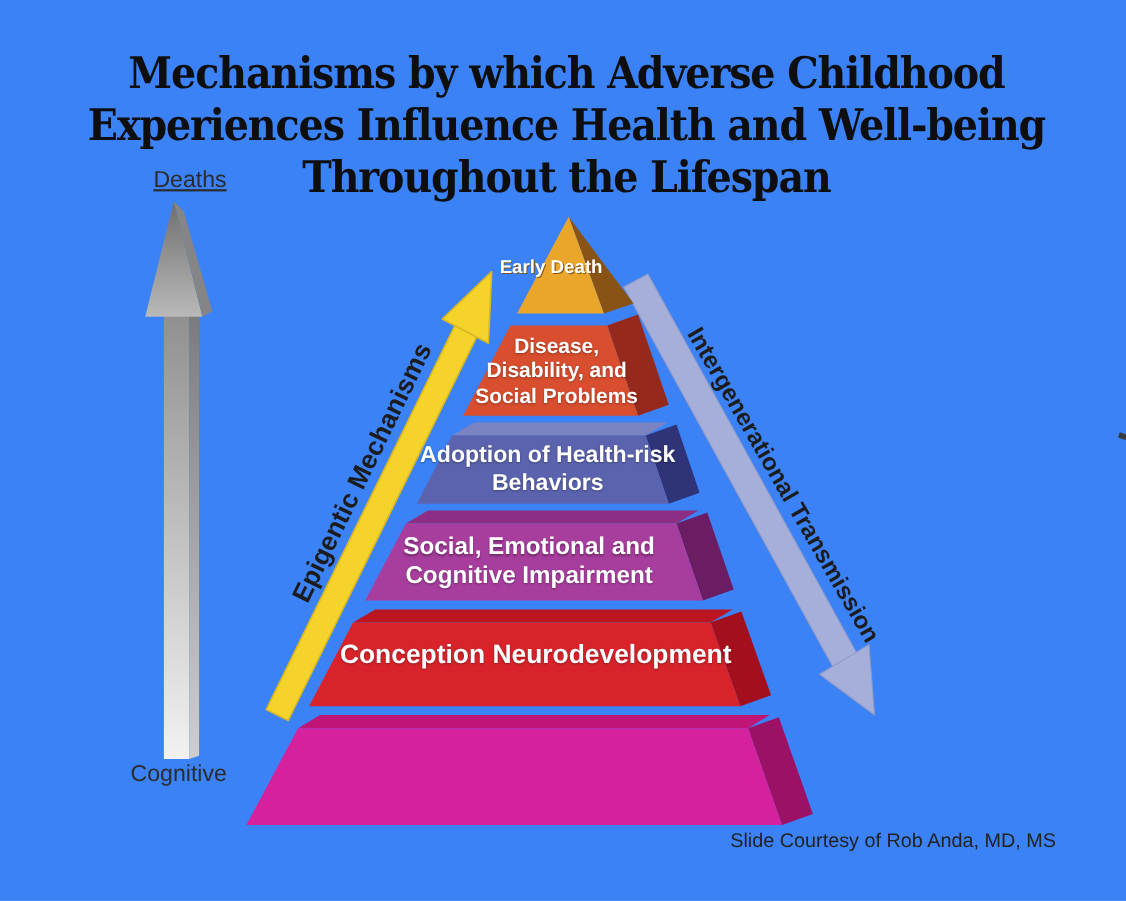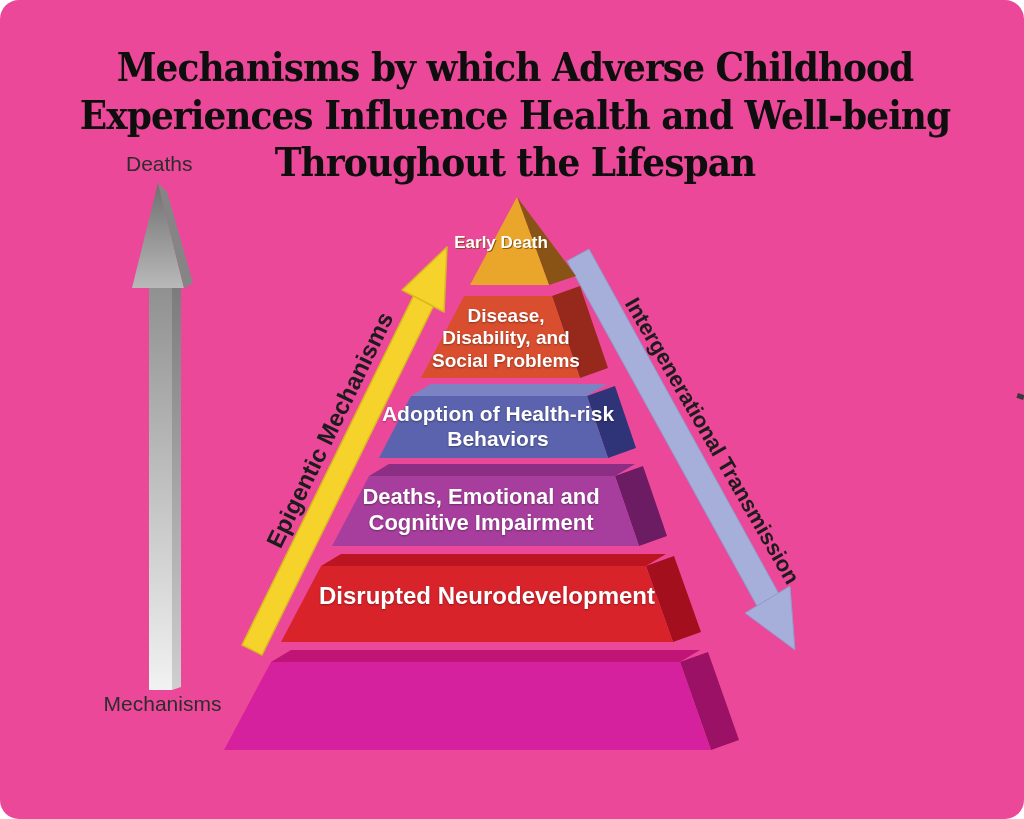--- a/index.html
+++ b/index.html
@@ -3,8 +3,8 @@
 <meta charset="utf-8">
 <style>
   html,body{margin:0;padding:0;background:#ffffff;}
-  #stage{position:relative;width:1024px;height:819px;background:#ec4899;overflow:hidden;
-         font-family:"Liberation Sans",sans-serif;border-radius:19px;}
+  #stage{position:relative;width:1024px;height:819px;background:#3b82f6;overflow:hidden;
+         font-family:"Liberation Sans",sans-serif;}
   
   #title{position:absolute;left:20px;top:44px;width:990px;text-align:center;
          font-family:"DejaVu Serif","Liberation Serif",serif;font-weight:bold;color:#0e0e0e;

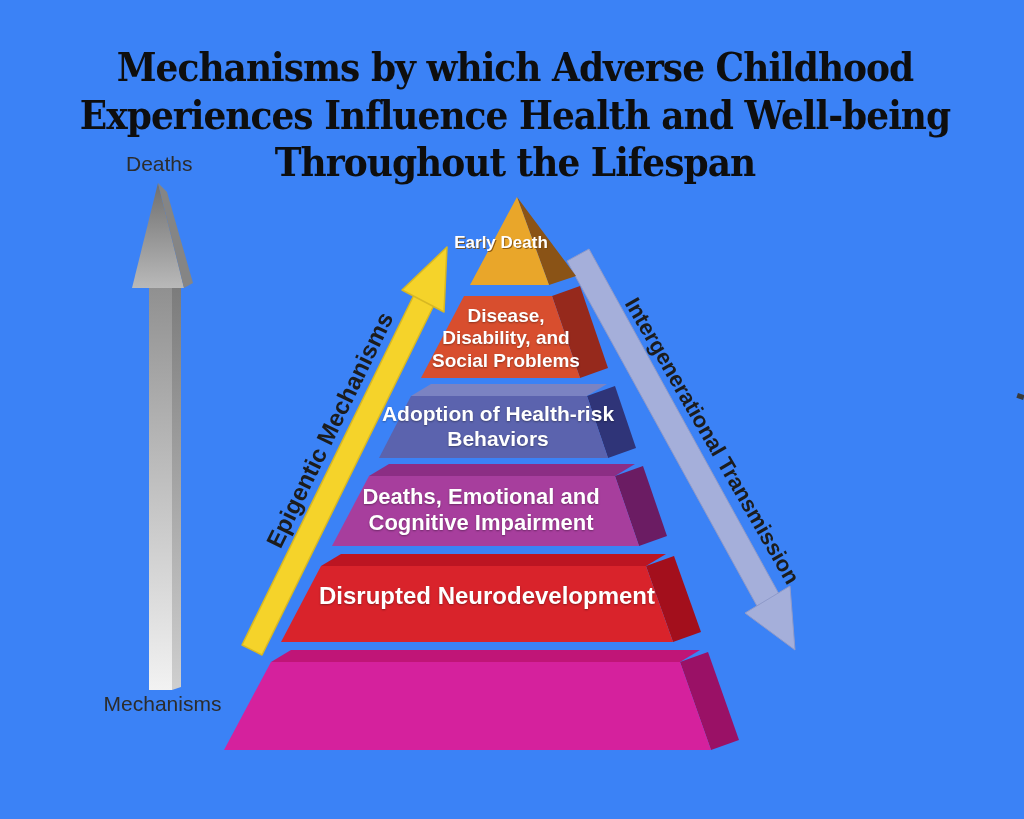--- a/index.html
+++ b/index.html
@@ -13,7 +13,7 @@
   .title-line{white-space:nowrap;}
   
   .axis-label{position:absolute;color:#2c2c2c;font-size:21px;}
-  #deaths-label{left:126px;top:152px;width:80px;text-align:left;}
+  #deaths-label{left:126px;top:152px;width:80px;text-align:right;text-decoration:underline;}
   #conception-label{left:100px;top:692px;width:125px;text-align:center;}
   
   .lvl-label{position:absolute;color:#ffffff;font-weight:bold;text-align:center;

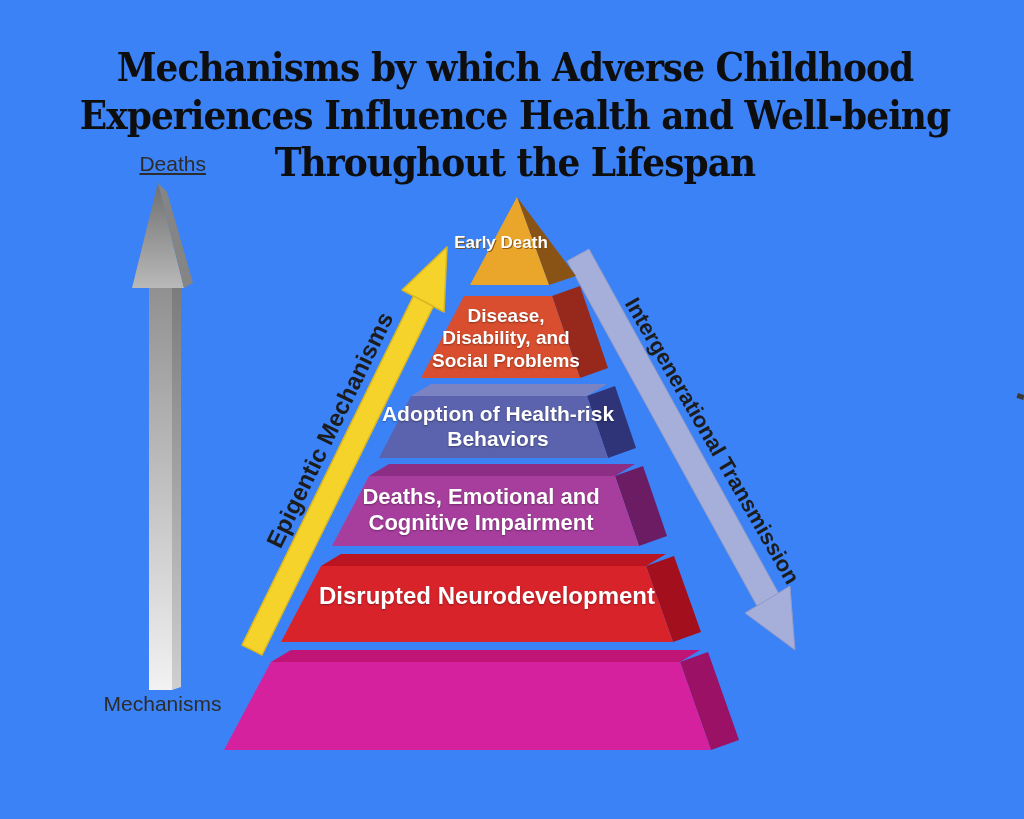--- a/index.html
+++ b/index.html
@@ -122,7 +122,7 @@
   <div id="lbl-early" class="lvl-label">Early Death</div>
   <div id="lbl-adoption" class="lvl-label">Adoption of Health-risk Behaviors</div>
   <div id="lbl-disease" class="lvl-label">Disease, Disability, and Social Problems</div>
-  <div id="lbl-social" class="lvl-label">Deaths, Emotional and Cognitive Impairment</div>
+  <div id="lbl-social" class="lvl-label">Social, Emotional and Cognitive Impairment</div>
   <div id="lbl-disrupted" class="lvl-label">Disrupted Neurodevelopment</div>
 
   <div id="lbl-epigentic" class="rot-label">Epigentic Mechanisms</div>

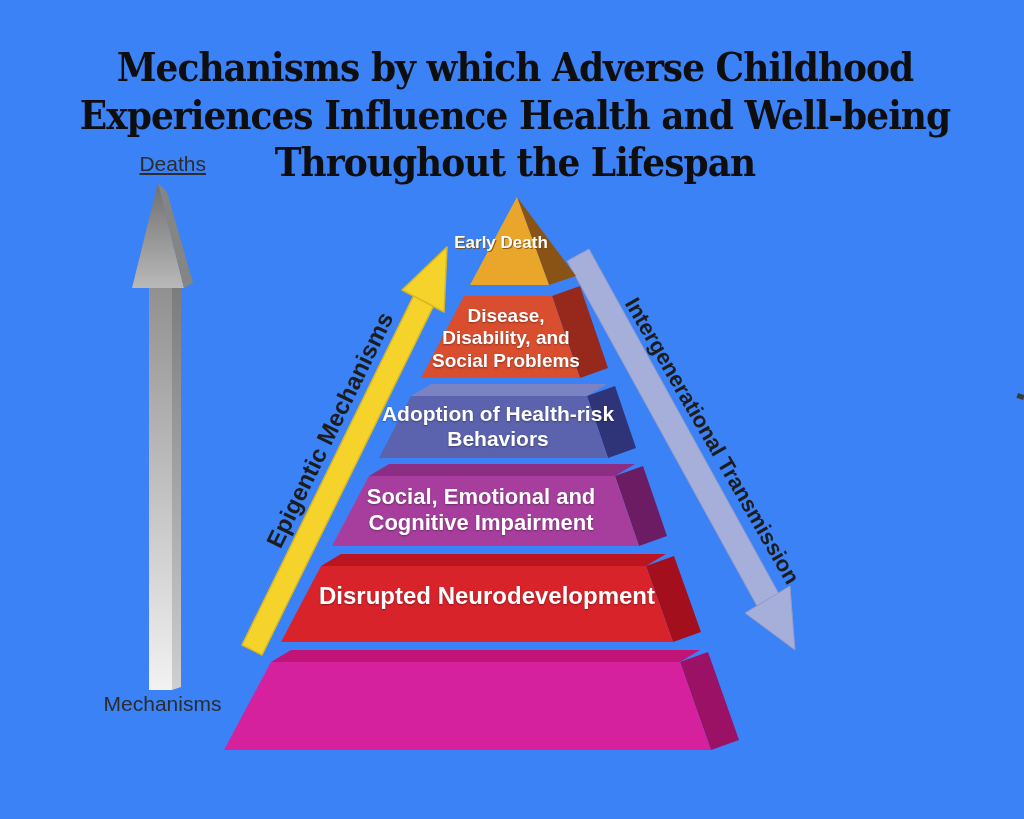--- a/index.html
+++ b/index.html
@@ -123,7 +123,7 @@
   <div id="lbl-adoption" class="lvl-label">Adoption of Health-risk Behaviors</div>
   <div id="lbl-disease" class="lvl-label">Disease, Disability, and Social Problems</div>
   <div id="lbl-social" class="lvl-label">Social, Emotional and Cognitive Impairment</div>
-  <div id="lbl-disrupted" class="lvl-label">Disrupted Neurodevelopment</div>
+  <div id="lbl-disrupted" class="lvl-label">Conception Neurodevelopment</div>
 
   <div id="lbl-epigentic" class="rot-label">Epigentic Mechanisms</div>
   <div id="lbl-intergen" class="rot-label">Intergenerational Transmission</div>

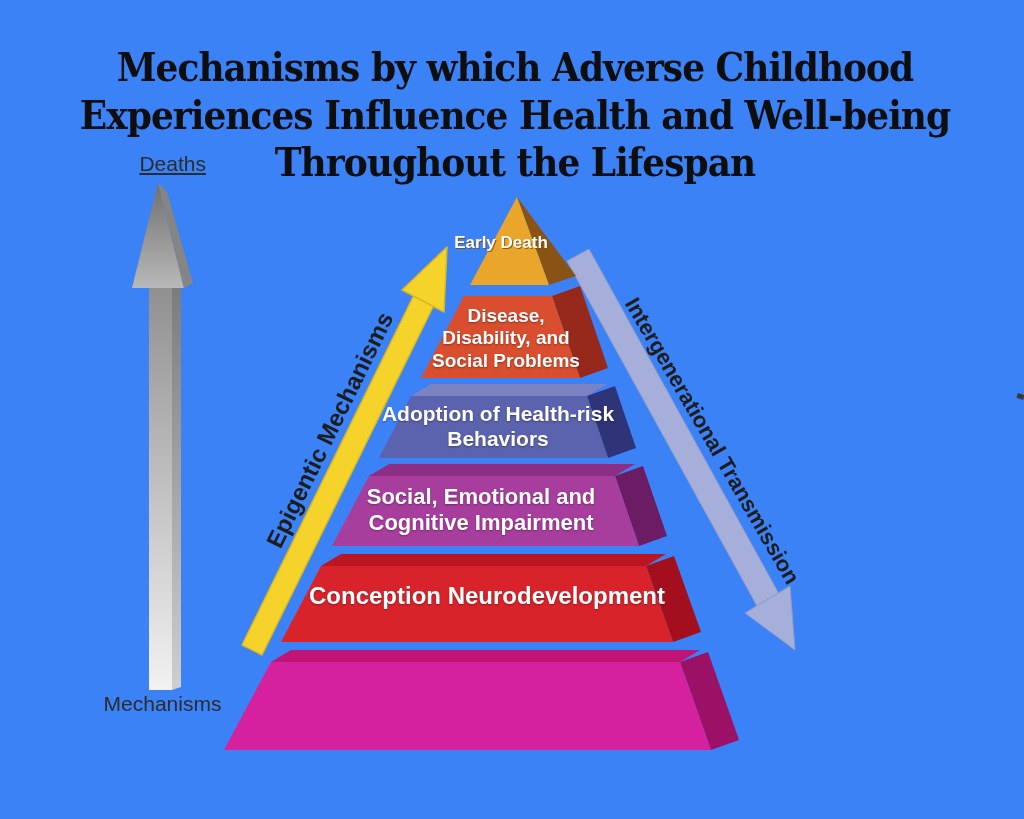--- a/index.html
+++ b/index.html
@@ -117,7 +117,7 @@
   </div>
 
   <div id="deaths-label" class="axis-label">Deaths</div>
-  <div id="conception-label" class="axis-label">Mechanisms</div>
+  <div id="conception-label" class="axis-label">Cognitive</div>
 
   <div id="lbl-early" class="lvl-label">Early Death</div>
   <div id="lbl-adoption" class="lvl-label">Adoption of Health-risk Behaviors</div>

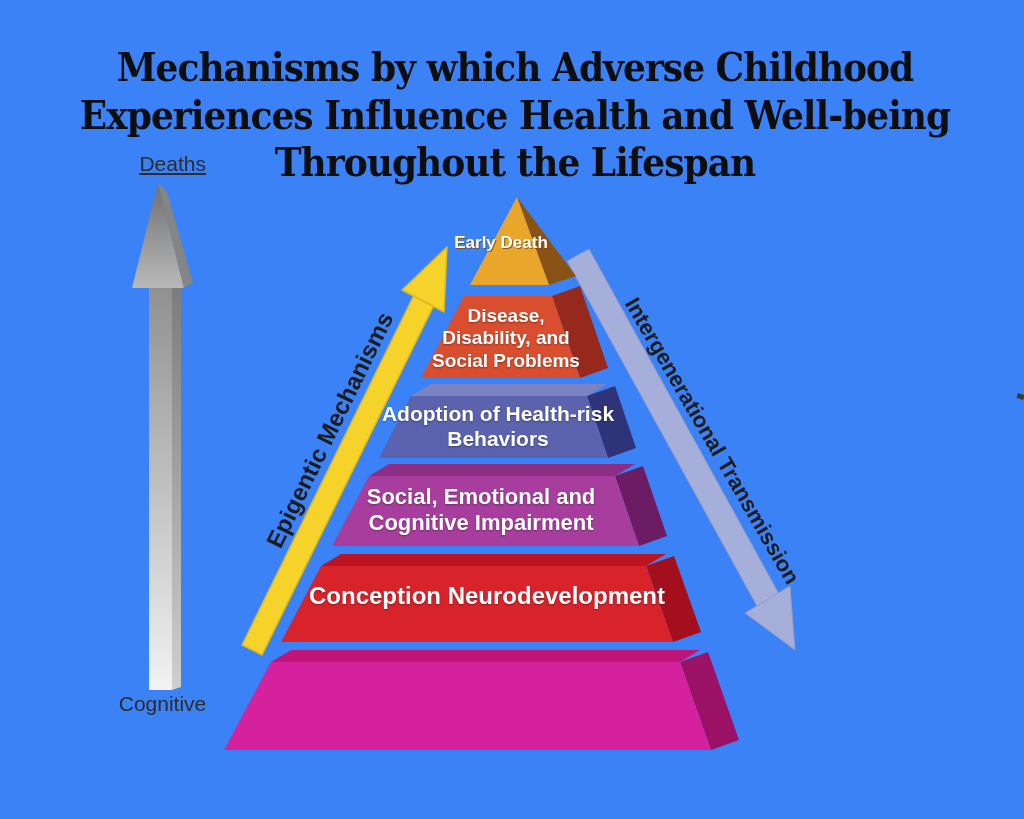--- a/index.html
+++ b/index.html
@@ -128,6 +128,7 @@
   <div id="lbl-epigentic" class="rot-label">Epigentic Mechanisms</div>
   <div id="lbl-intergen" class="rot-label">Intergenerational Transmission</div>
 
+  <div id="credit">Slide Courtesy of Rob Anda, MD, MS</div>
 
   <div id="edge-artifact"></div>
 </div>

